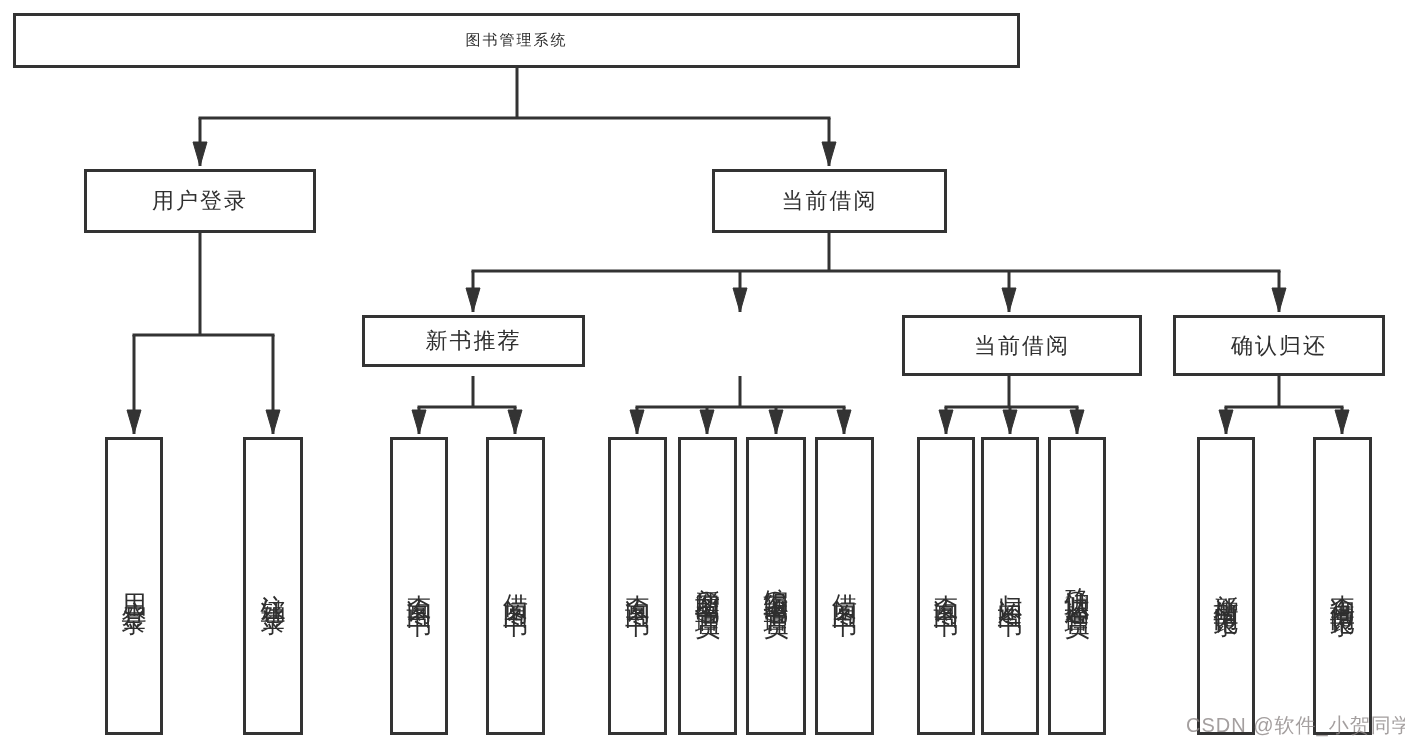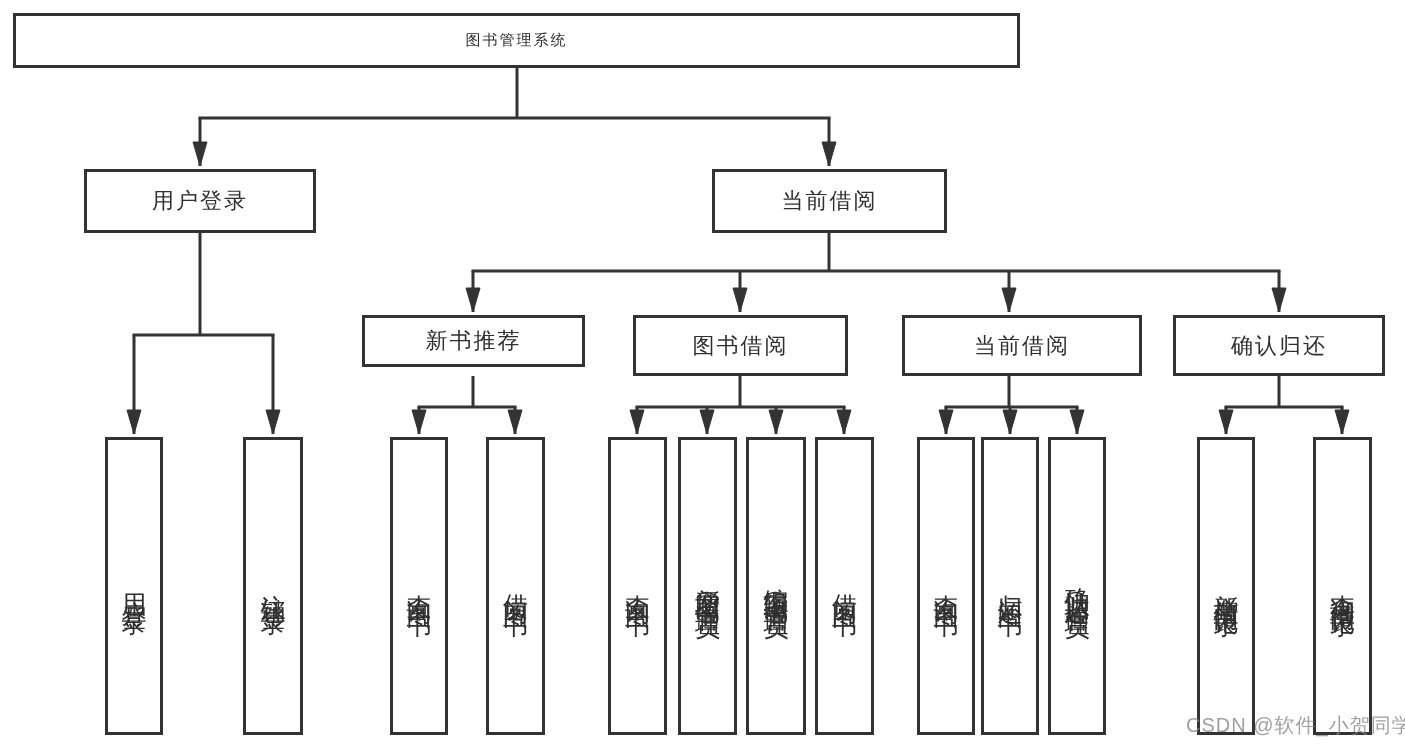--- a/index.html
+++ b/index.html
@@ -124,9 +124,6 @@
   <div class="box h" style="left:362px;top:315px;width:223px;height:52px;">
     <span>新书推荐</span>
   </div>
-  <div class="box h" style="left:633px;top:315px;width:215px;height:61px;">
-    <span>图书借阅</span>
-  </div>
   <div class="box h" style="left:902px;top:315px;width:240px;height:61px;justify-content:center;">
     <span>当前借阅</span>
   </div>

